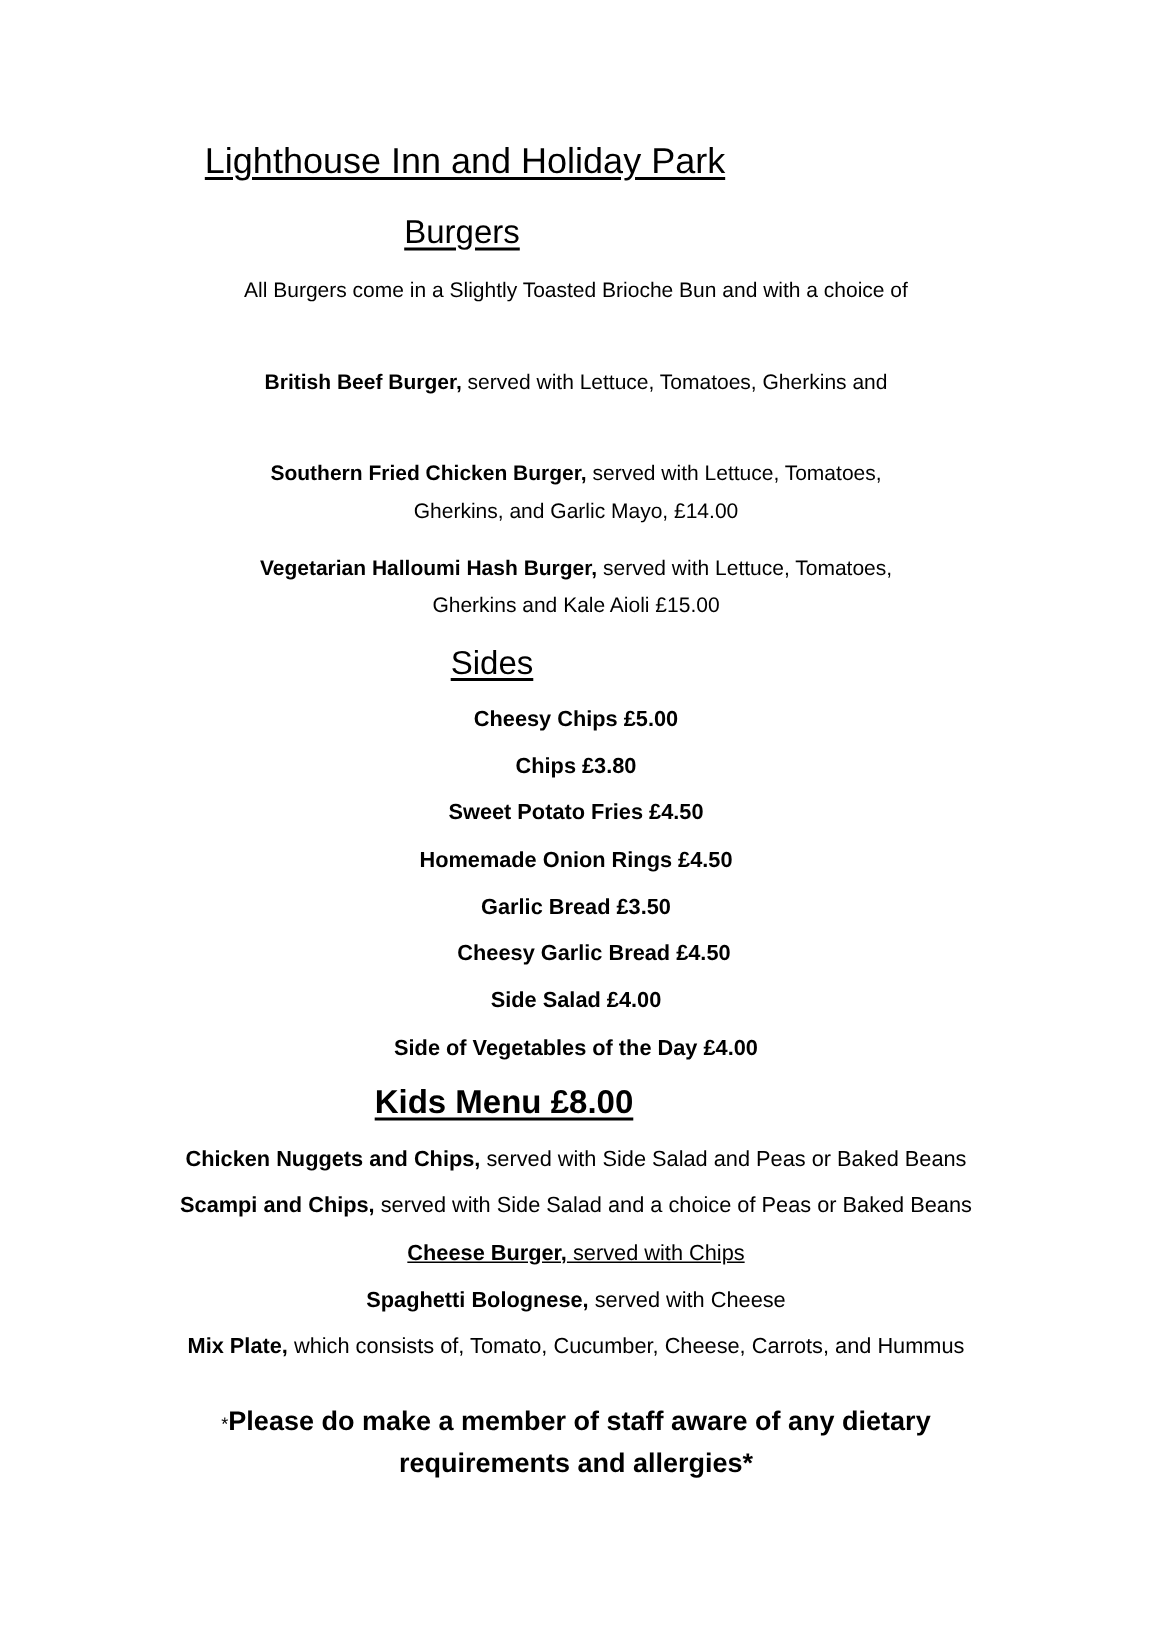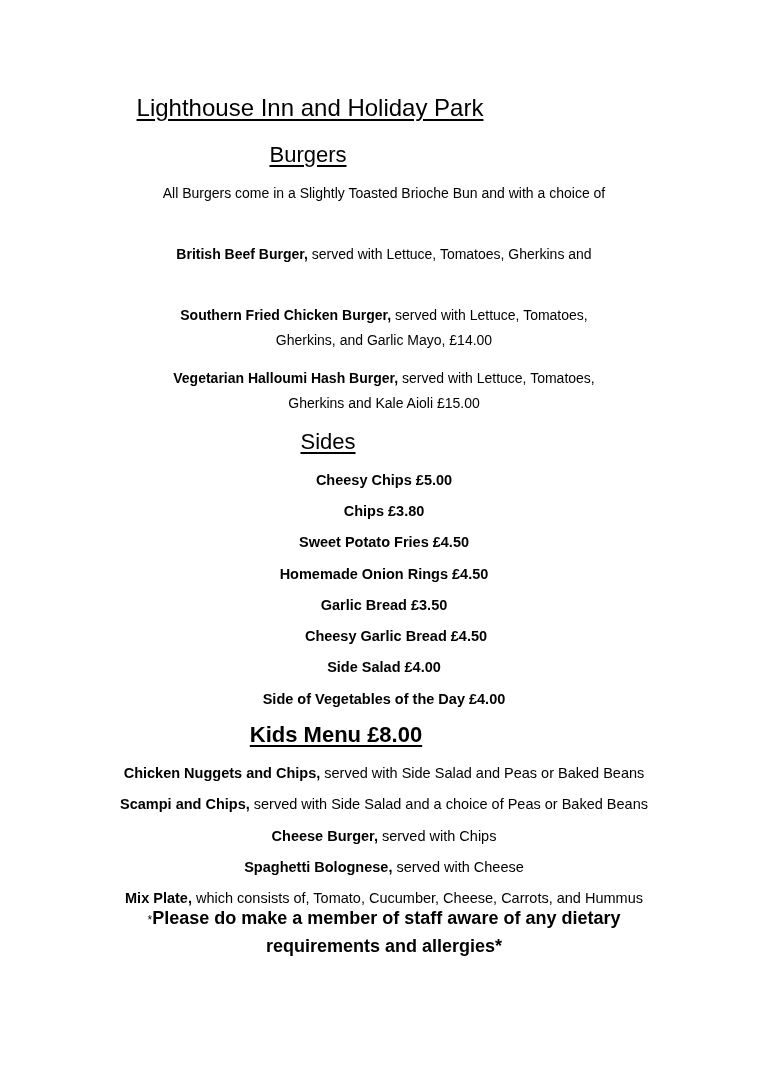--- a/index.html
+++ b/index.html
@@ -57,7 +57,7 @@
 
   <div class="kid" style="top:763px;"><span class="b">Chicken Nuggets and Chips,</span><span> served with Side Salad and Peas or Baked Beans</span></div>
   <div class="kid" style="top:794px;"><span class="b">Scampi and Chips,</span><span> served with Side Salad and a choice of Peas or Baked Beans</span></div>
-  <div class="kid" style="top:826px;"><span class="b">Cheese Burger,</span><span> served with Chips</span></div>
+  <div class="kid" style="top:826px;text-decoration:underline;"><span class="b">Cheese Burger,</span><span> served with Chips</span></div>
   <div class="kid" style="top:857px;"><span class="b">Spaghetti Bolognese,</span><span> served with Cheese</span></div>
   <div class="kid" style="top:888px;"><span class="b">Mix Plate,</span><span> which consists of, Tomato, Cucumber, Cheese, Carrots, and Hummus</span></div>
 

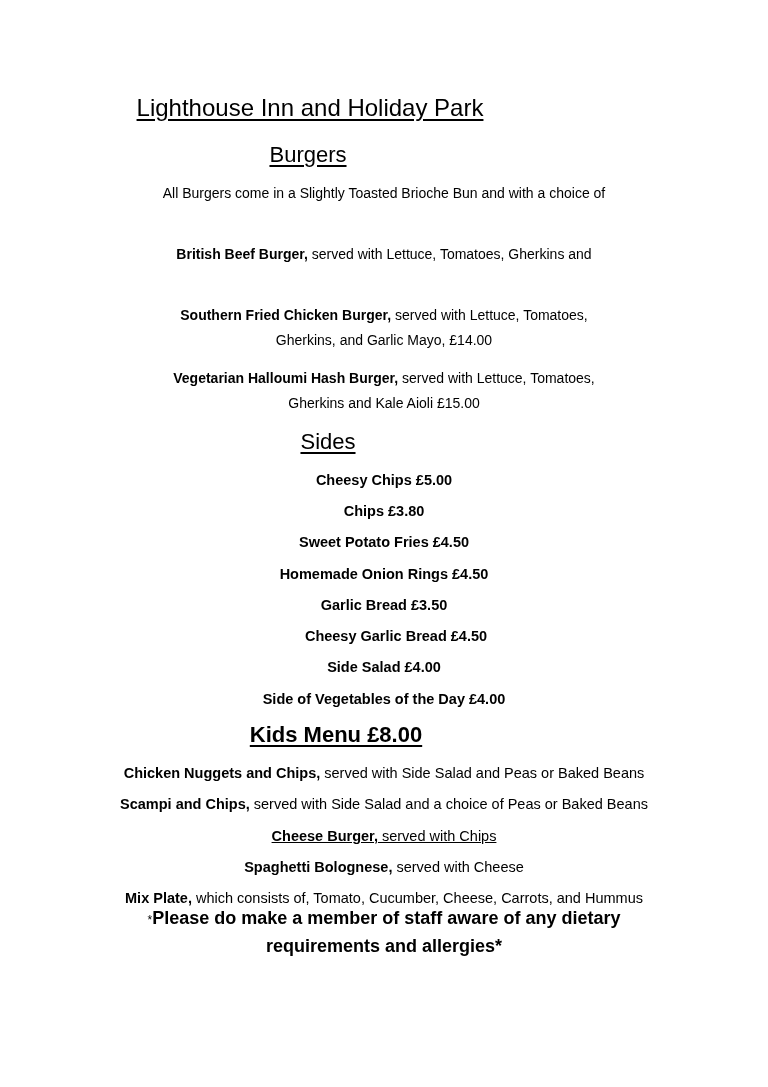--- a/index.html
+++ b/index.html
@@ -61,7 +61,7 @@
   <div class="kid" style="top:857px;"><span class="b">Spaghetti Bolognese,</span><span> served with Cheese</span></div>
   <div class="kid" style="top:888px;"><span class="b">Mix Plate,</span><span> which consists of, Tomato, Cucumber, Cheese, Carrots, and Hummus</span></div>
 
-  <div class="note" style="top:905px;text-align:center;">
+  <div class="note" style="top:934px;text-align:center;">
     <div><span class="star-small">*</span><span>Please do make a member of staff aware of any dietary</span></div>
     <div>requirements and allergies*</div>
   </div>

